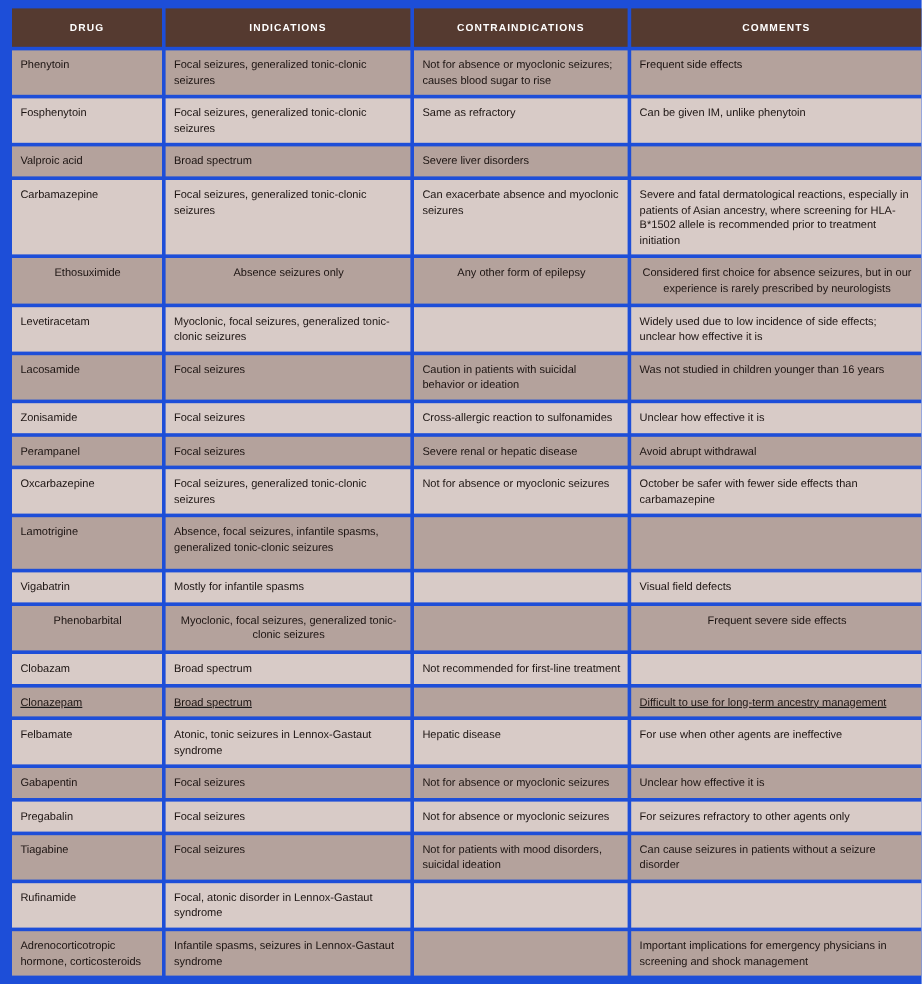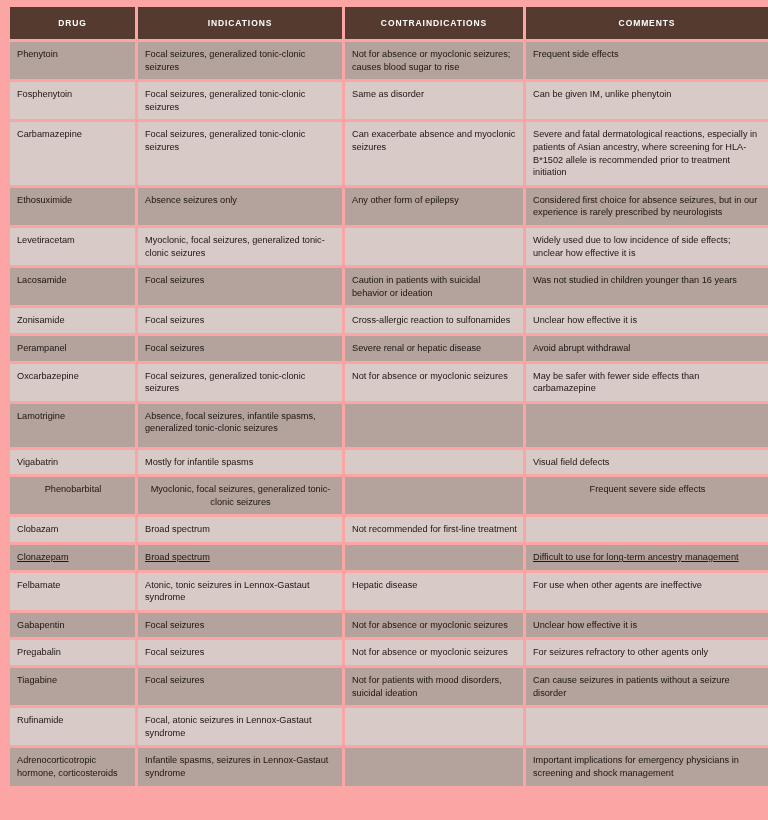--- a/index.html
+++ b/index.html
@@ -18,7 +18,7 @@
   #drug-table-wrapper {
     width: 768px;
     height: 820px;
-    background: #fca5a5;
+    background: #1d4ed8;
     box-sizing: border-box;
     padding: 4px 7px 8px 7px;
   }

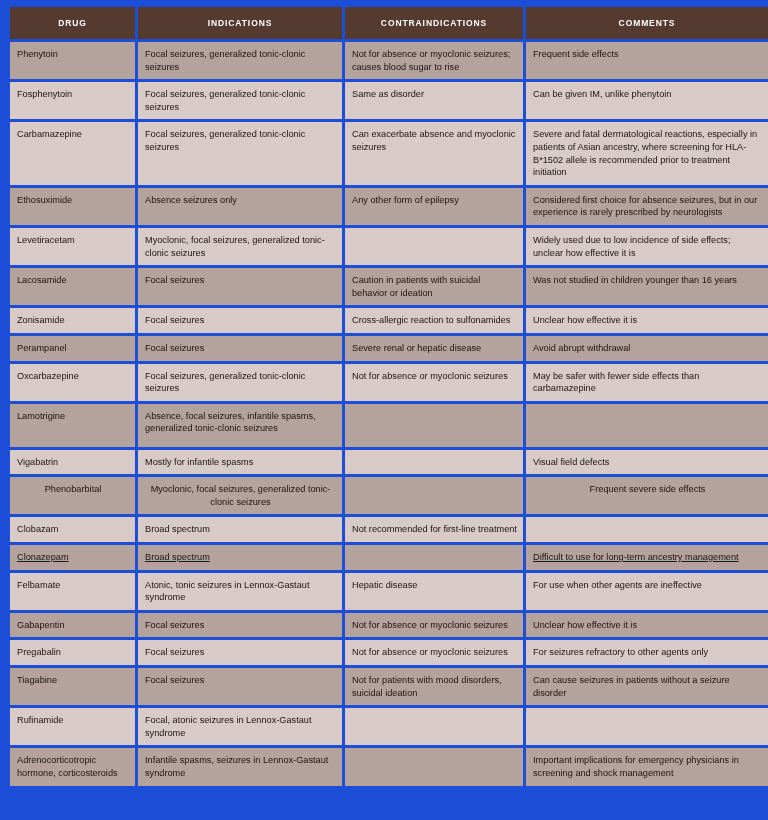--- a/index.html
+++ b/index.html
@@ -93,7 +93,7 @@
         <tr class="row-light" style="height: 31px;">
           <td>Fosphenytoin</td>
           <td>Focal seizures, generalized tonic-clonic seizures</td>
-          <td>Same as disorder</td>
+          <td>Same as refractory</td>
           <td>Can be given IM, unlike phenytoin</td>
         </tr>
         <tr class="row-light" style="height: 55px; margin-left: 33px;">

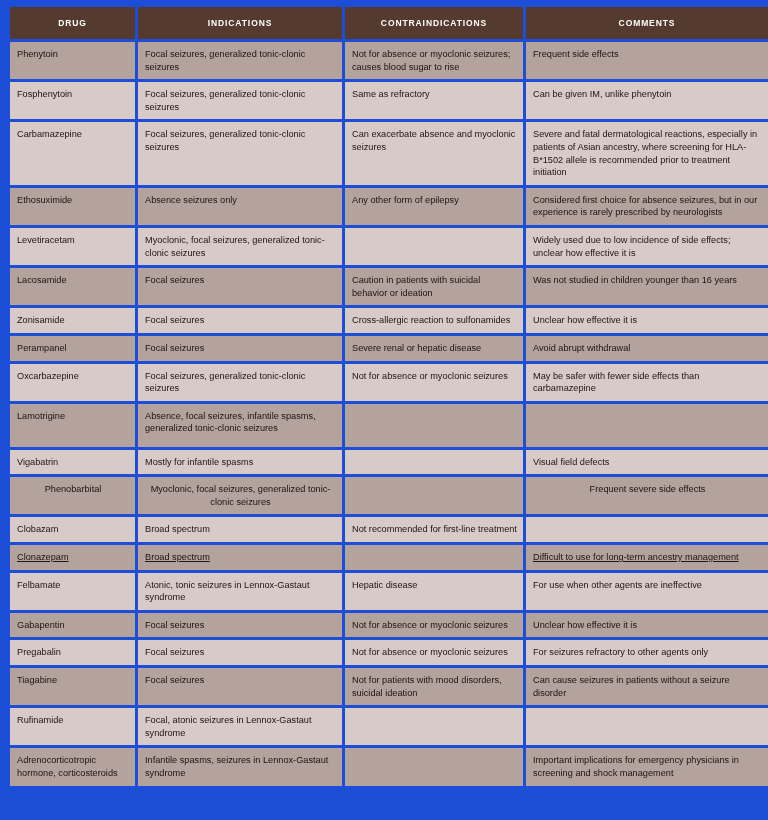--- a/index.html
+++ b/index.html
@@ -96,6 +96,12 @@
           <td>Same as refractory</td>
           <td>Can be given IM, unlike phenytoin</td>
         </tr>
+        <tr class="row-dark" style="height: 19px;">
+          <td>Valproic acid</td>
+          <td>Broad spectrum</td>
+          <td>Severe liver disorders</td>
+          <td class="cell-empty"></td>
+        </tr>
         <tr class="row-light" style="height: 55px; margin-left: 33px;">
           <td>Carbamazepine</td>
           <td>Focal seizures, generalized tonic-clonic seizures</td>

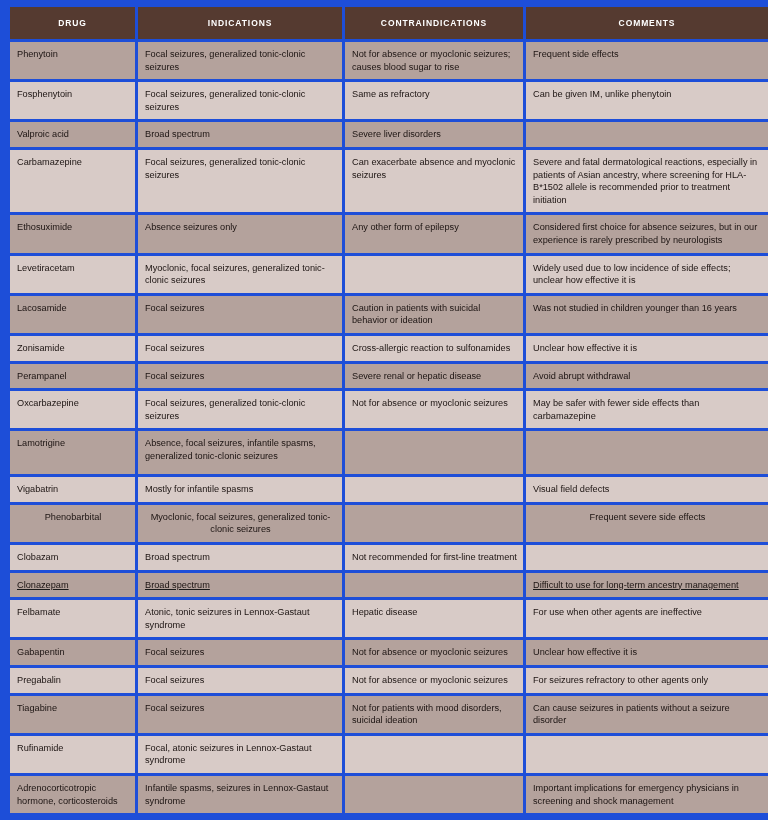--- a/index.html
+++ b/index.html
@@ -108,7 +108,7 @@
           <td>Can exacerbate absence and myoclonic seizures</td>
           <td>Severe and fatal dermatological reactions, especially in patients of Asian ancestry, where screening for HLA-B*1502 allele is recommended prior to treatment initiation</td>
         </tr>
-        <tr class="row-dark" style="height: 31px;">
+        <tr class="row-dark" style="height: 31px; text-align: center;">
           <td>Ethosuximide</td>
           <td>Absence seizures only</td>
           <td>Any other form of epilepsy</td>

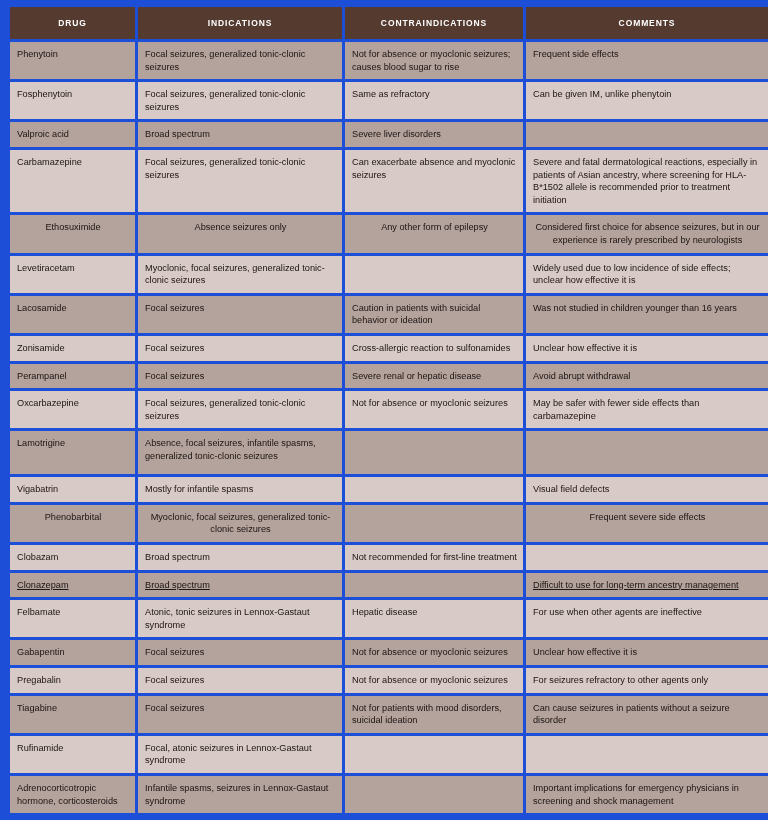--- a/index.html
+++ b/index.html
@@ -142,7 +142,7 @@
           <td>Oxcarbazepine</td>
           <td>Focal seizures, generalized tonic-clonic seizures</td>
           <td>Not for absence or myoclonic seizures</td>
-          <td>May be safer with fewer side effects than carbamazepine</td>
+          <td>October be safer with fewer side effects than carbamazepine</td>
         </tr>
         <tr class="row-dark" style="height: 43px;">
           <td>Lamotrigine</td>

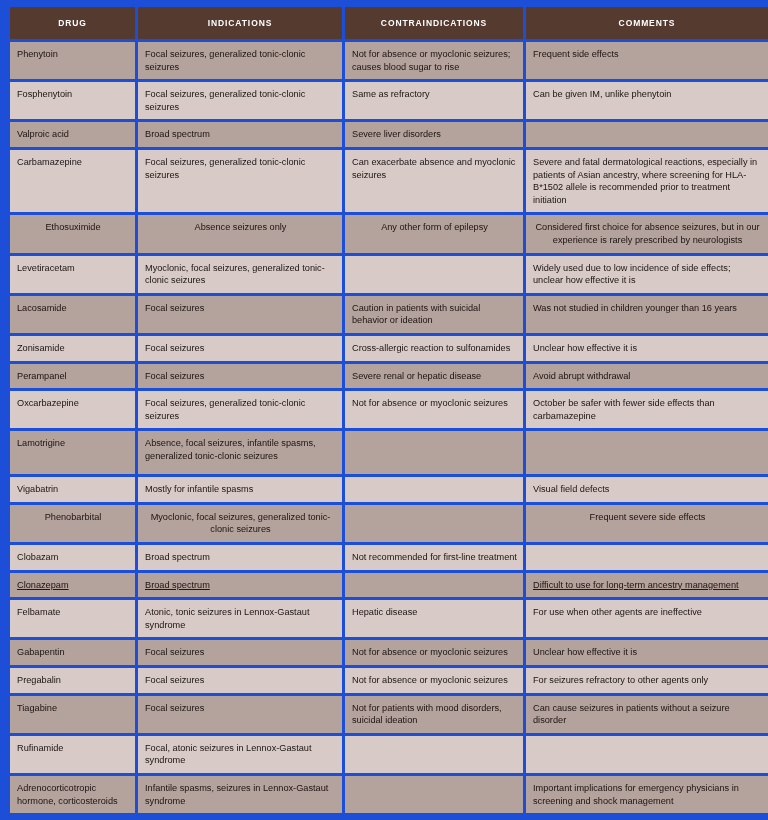--- a/index.html
+++ b/index.html
@@ -200,7 +200,7 @@
         </tr>
         <tr class="row-light" style="height: 35px;">
           <td>Rufinamide</td>
-          <td>Focal, atonic seizures in Lennox-Gastaut syndrome</td>
+          <td>Focal, atonic disorder in Lennox-Gastaut syndrome</td>
           <td class="cell-empty"></td>
           <td class="cell-empty"></td>
         </tr>

